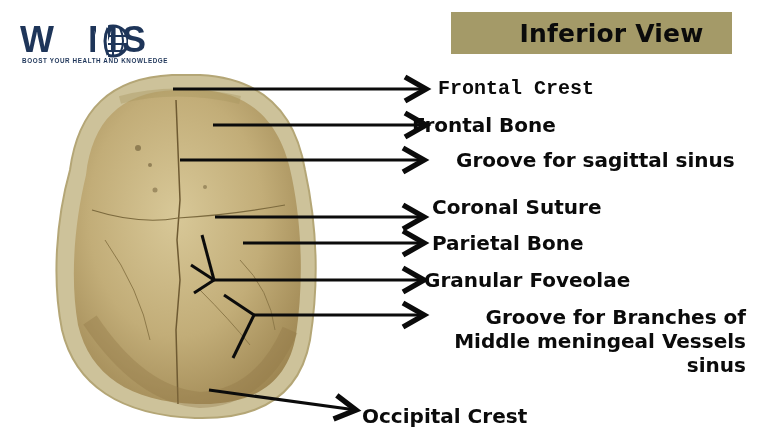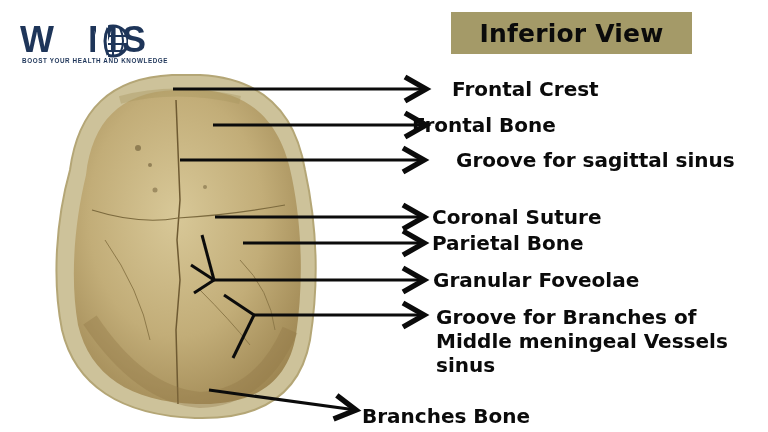--- a/index.html
+++ b/index.html
@@ -8,7 +8,7 @@
   .logo-text { position:absolute; left:0; top:0; font-family:"Liberation Sans", sans-serif; font-weight:bold; font-size:36px; line-height:36px; color:#1e3559; letter-spacing:4px; }
   .logo-tag { position:absolute; left:2px; top:35px; font-family:"Liberation Sans", sans-serif; font-weight:bold; font-size:6.3px; color:#1e3559; letter-spacing:0.6px; white-space:nowrap; }
   .globe { position:absolute; left:76px; top:2px; }
-  .title-box { position:absolute; left:451px; top:12px; width:241px; height:42px; background:#a49a68; display:flex; align-items:center; justify-content:center; }
+  .title-box { position:absolute; left:451px; top:12px; width:241px; height:42px; background:#a49a68; display:flex; align-items:center; justify-content:center;padding-left:40px; }
   .title-text { font-family:"DejaVu Sans", sans-serif; font-weight:bold; font-size:25px; color:#0b0b0b; letter-spacing:0.2px; }
   .skull { position:absolute; left:0; top:0; }
   .label { position:absolute; font-family:"DejaVu Sans", sans-serif; font-weight:bold; font-size:20px; color:#0b0b0b; white-space:nowrap; line-height:22px; }

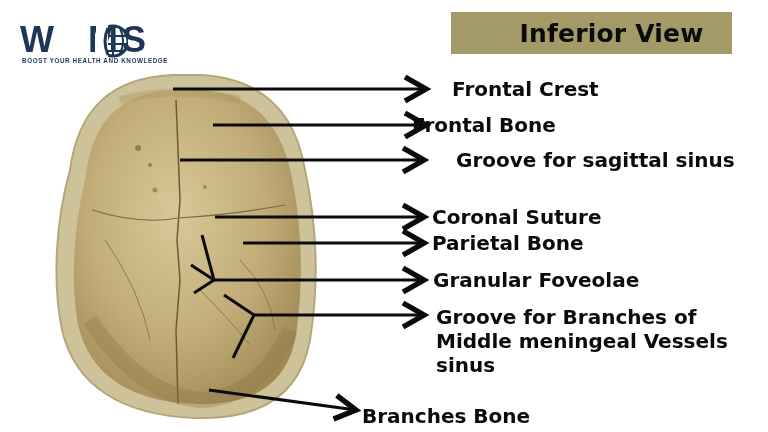--- a/index.html
+++ b/index.html
@@ -85,7 +85,7 @@
   </g>
 </svg>
 
-<div class="label" style="left:452px;top:78px;">Frontal Crest</div>
+<div class="label" style="left:438px;top:78px;font-family:Liberation Mono, monospace;">Frontal Crest</div>
 <div class="label" style="left:412px;top:114px;">Frontal Bone</div>
 <div class="label" style="left:456px;top:149px;">Groove for sagittal sinus</div>
 <div class="label" style="left:432px;top:206px;">Coronal Suture</div>

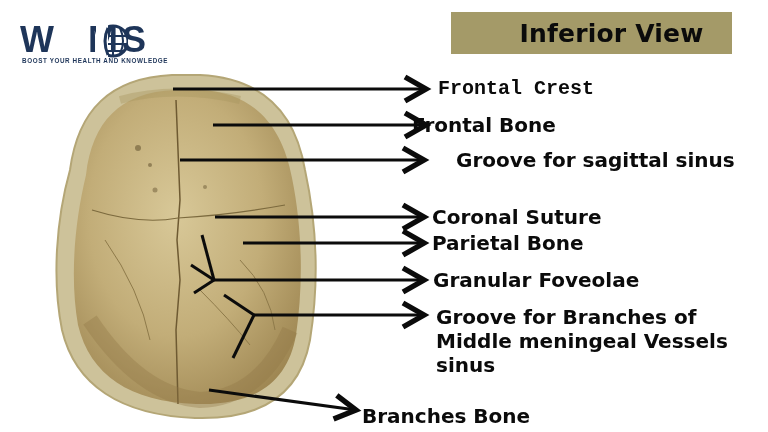--- a/index.html
+++ b/index.html
@@ -88,7 +88,7 @@
 <div class="label" style="left:438px;top:78px;font-family:Liberation Mono, monospace;">Frontal Crest</div>
 <div class="label" style="left:412px;top:114px;">Frontal Bone</div>
 <div class="label" style="left:456px;top:149px;">Groove for sagittal sinus</div>
-<div class="label" style="left:432px;top:206px;">Coronal Suture</div>
+<div class="label" style="left:432px;top:196px;">Coronal Suture</div>
 <div class="label" style="left:432px;top:232px;text-align:right;">Parietal Bone</div>
 <div class="label" style="left:433px;top:269px;text-align:center;">Granular Foveolae</div>
 <div class="label multi" style="left:436px;top:305px;">Groove for Branches of Middle meningeal Vessels sinus</div>

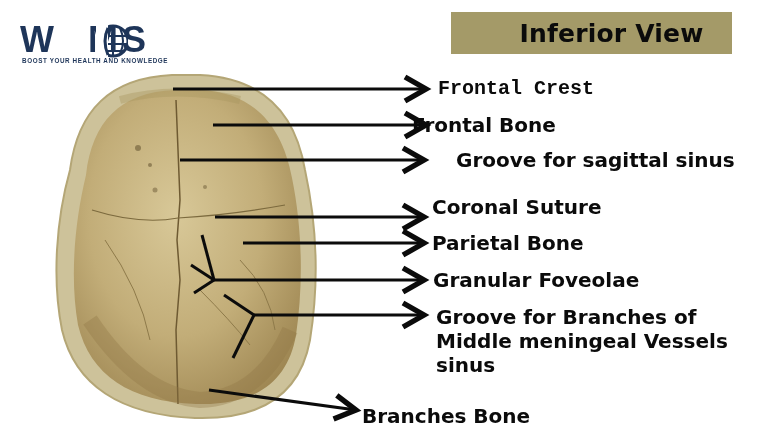--- a/index.html
+++ b/index.html
@@ -90,7 +90,7 @@
 <div class="label" style="left:456px;top:149px;">Groove for sagittal sinus</div>
 <div class="label" style="left:432px;top:196px;">Coronal Suture</div>
 <div class="label" style="left:432px;top:232px;text-align:right;">Parietal Bone</div>
-<div class="label" style="left:433px;top:269px;text-align:center;">Granular Foveolae</div>
+<div class="label" style="left:424px;top:269px;text-align:center;">Granular Foveolae</div>
 <div class="label multi" style="left:436px;top:305px;">Groove for Branches of Middle meningeal Vessels sinus</div>
 <div class="label" style="left:362px;top:405px;">Branches Bone</div>
 

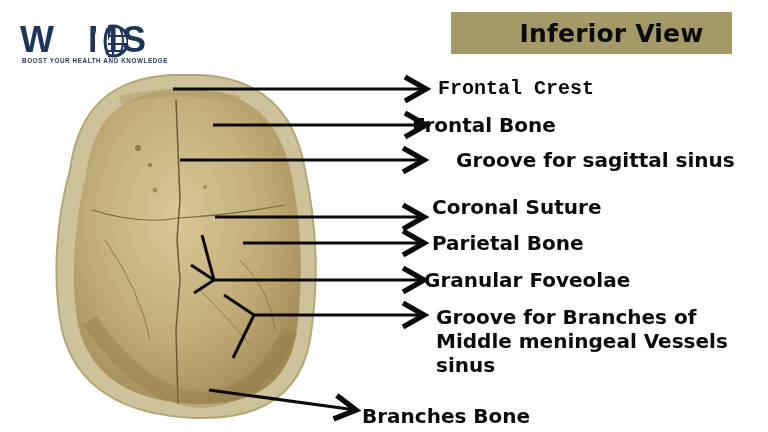--- a/index.html
+++ b/index.html
@@ -12,7 +12,7 @@
   .title-text { font-family:"DejaVu Sans", sans-serif; font-weight:bold; font-size:25px; color:#0b0b0b; letter-spacing:0.2px; }
   .skull { position:absolute; left:0; top:0; }
   .label { position:absolute; font-family:"DejaVu Sans", sans-serif; font-weight:bold; font-size:20px; color:#0b0b0b; white-space:nowrap; line-height:22px; }
-  .label.multi { text-align:left; white-space:normal; width:310px; line-height:24px; }
+  .label.multi { text-align:right; white-space:normal; width:310px; line-height:24px; }
   svg.lines { position:absolute; left:0; top:0; }
 </style>
 </head>

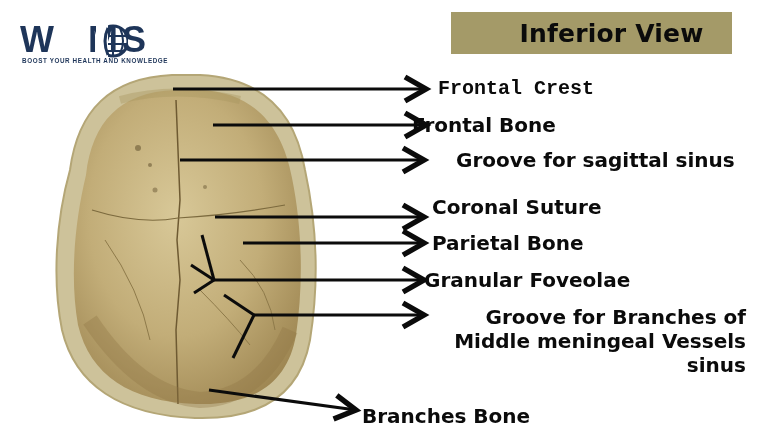--- a/index.html
+++ b/index.html
@@ -92,6 +92,6 @@
 <div class="label" style="left:432px;top:232px;text-align:right;">Parietal Bone</div>
 <div class="label" style="left:424px;top:269px;text-align:center;">Granular Foveolae</div>
 <div class="label multi" style="left:436px;top:305px;">Groove for Branches of Middle meningeal Vessels sinus</div>
-<div class="label" style="left:362px;top:405px;">Branches Bone</div>
+<div class="label" style="left:362px;top:405px;">Occipital Crest</div>
 
 </body></html>

